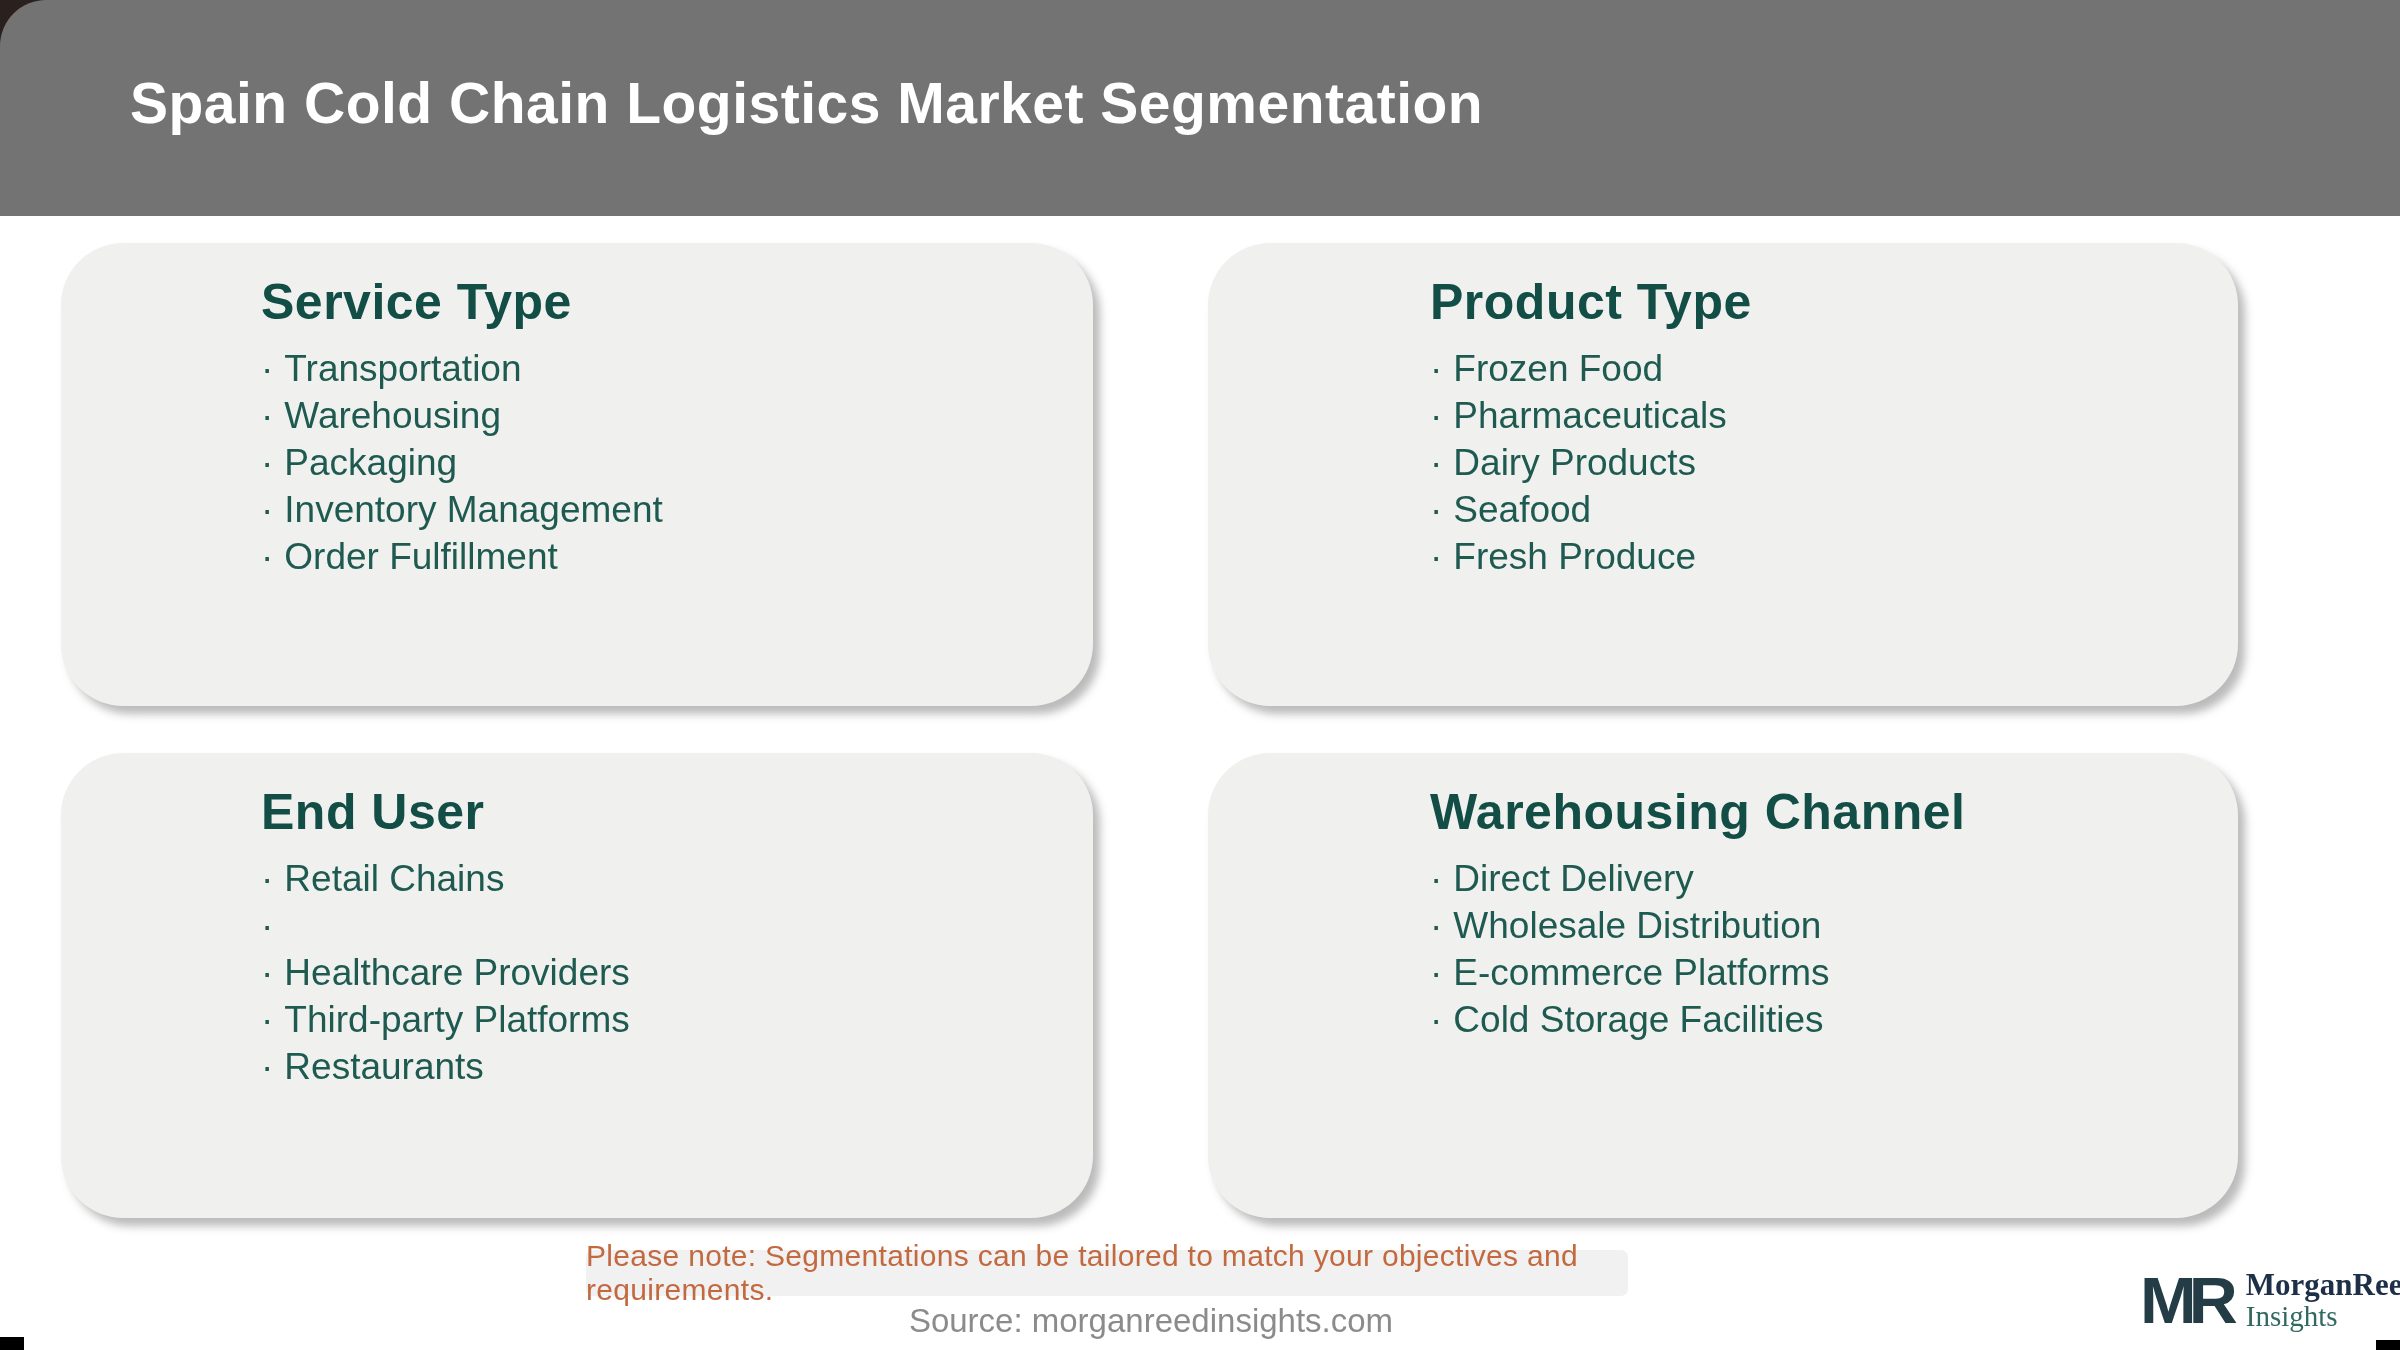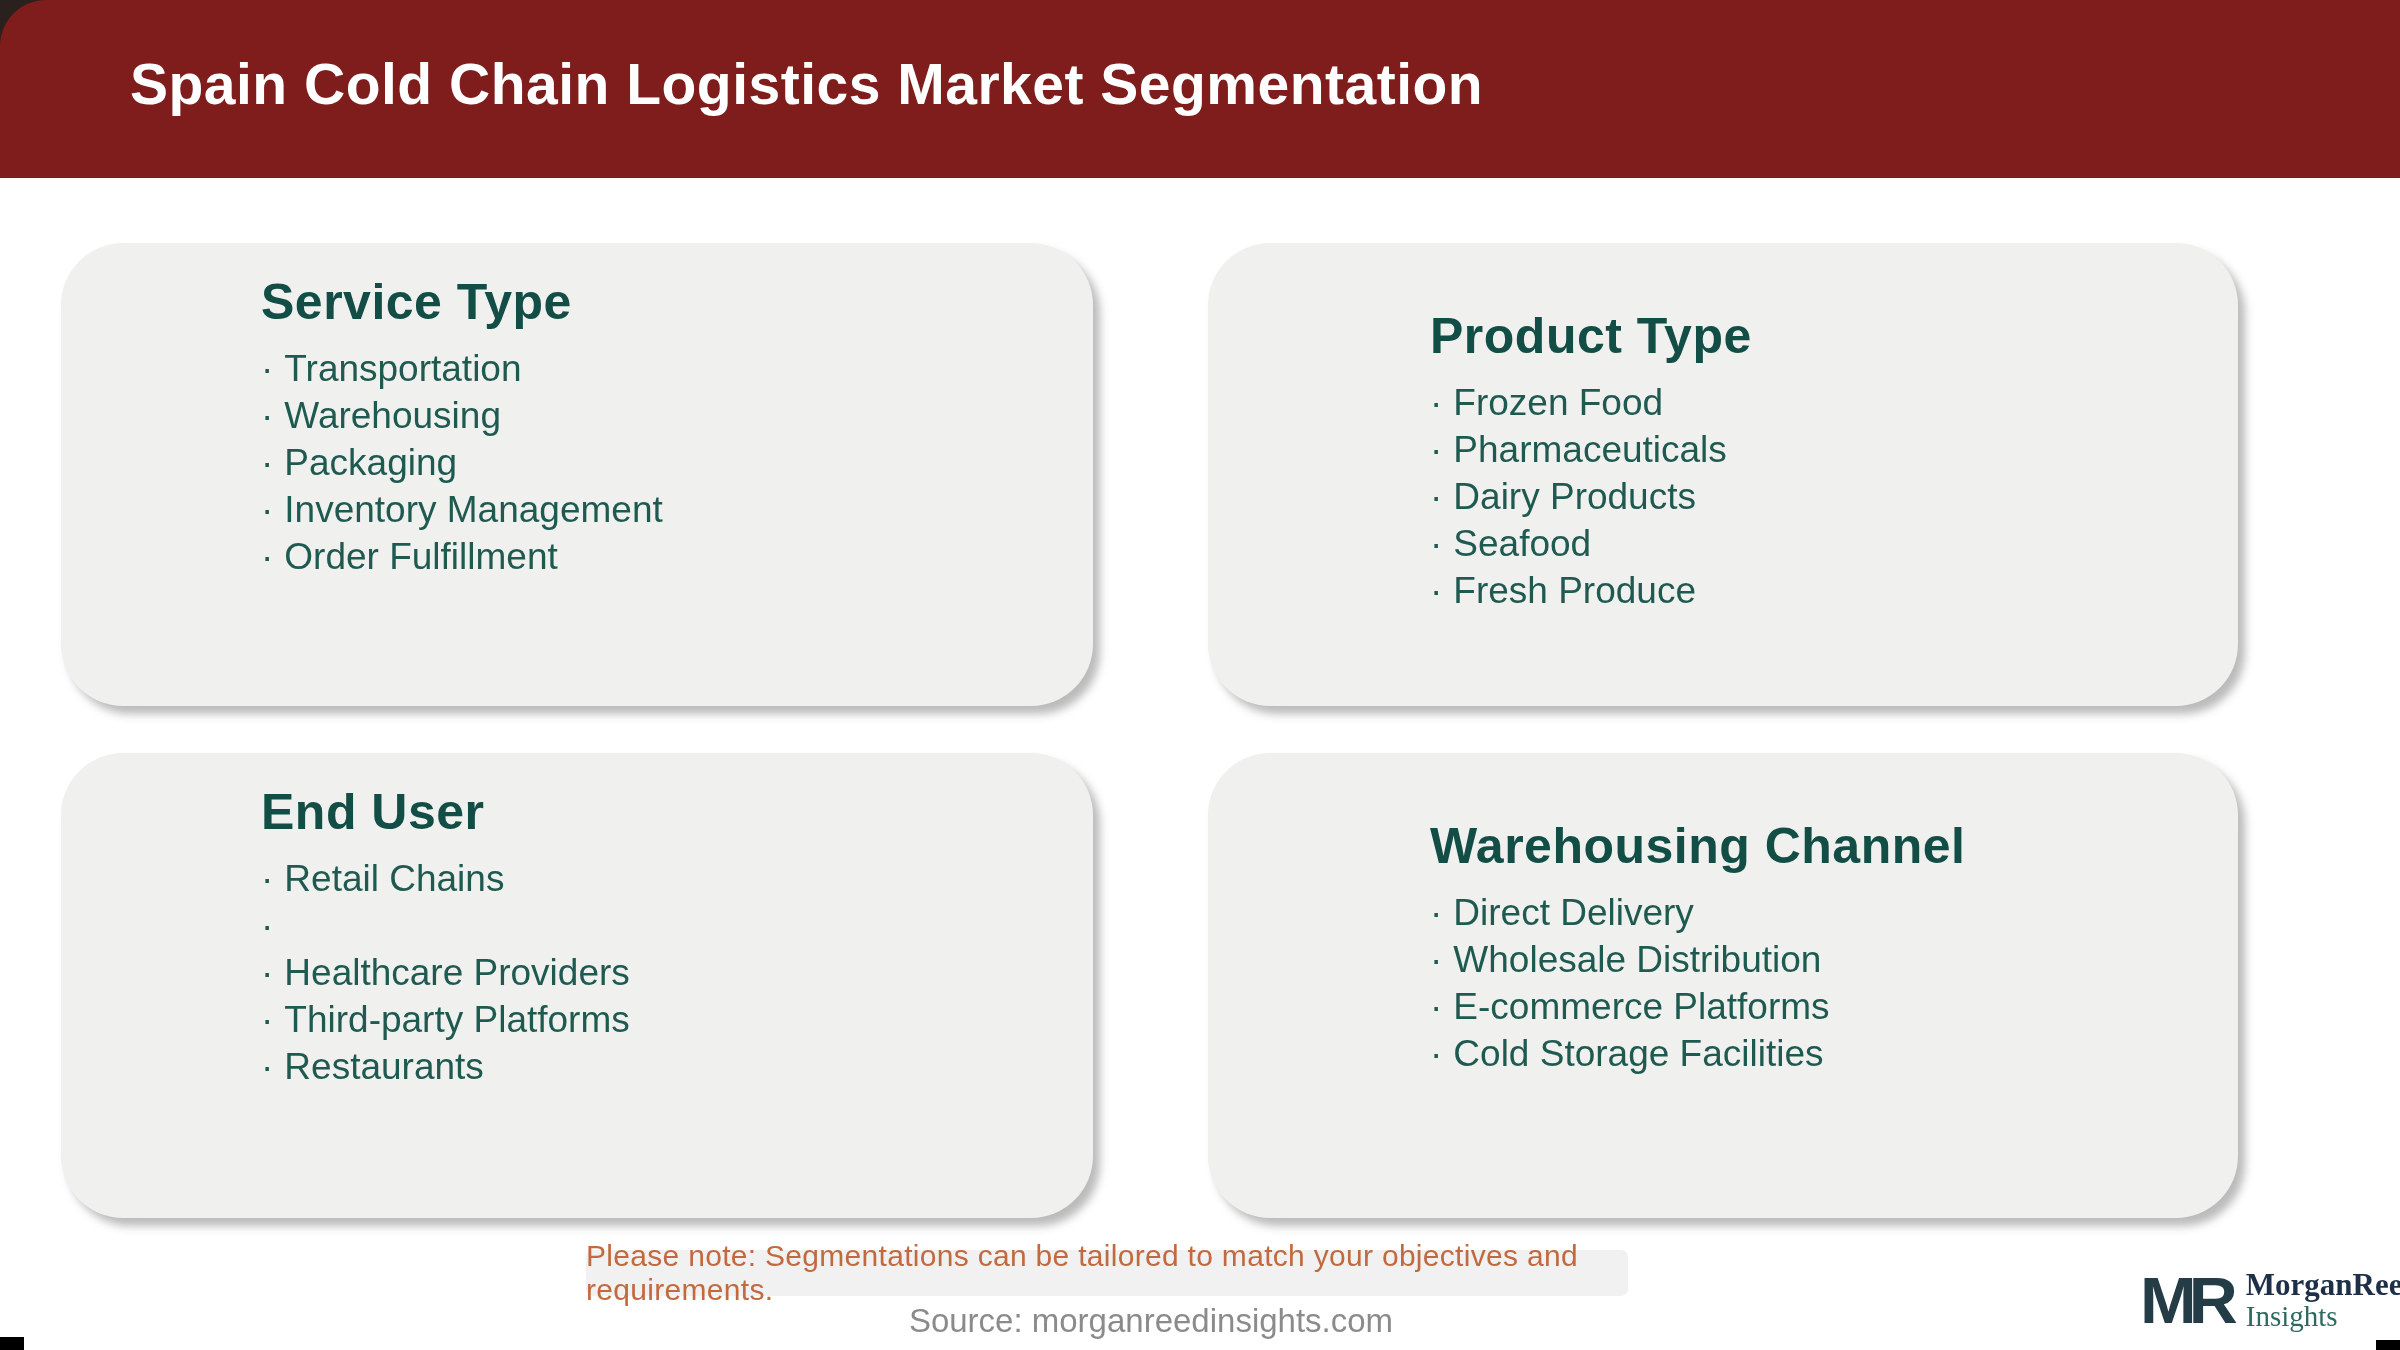--- a/index.html
+++ b/index.html
@@ -13,8 +13,8 @@
     background:#2a211e;
   }
   .header {
-    position:absolute; left:0; top:0; width:2400px; height:178px;
-    background:#7f1d1d; border-top-left-radius:46px;
+    position:absolute; left:0; top:0; width:2400px; height:216px;
+    background:#737373; border-top-left-radius:46px;
     display:flex; align-items:center;
   }
   .header h1 {

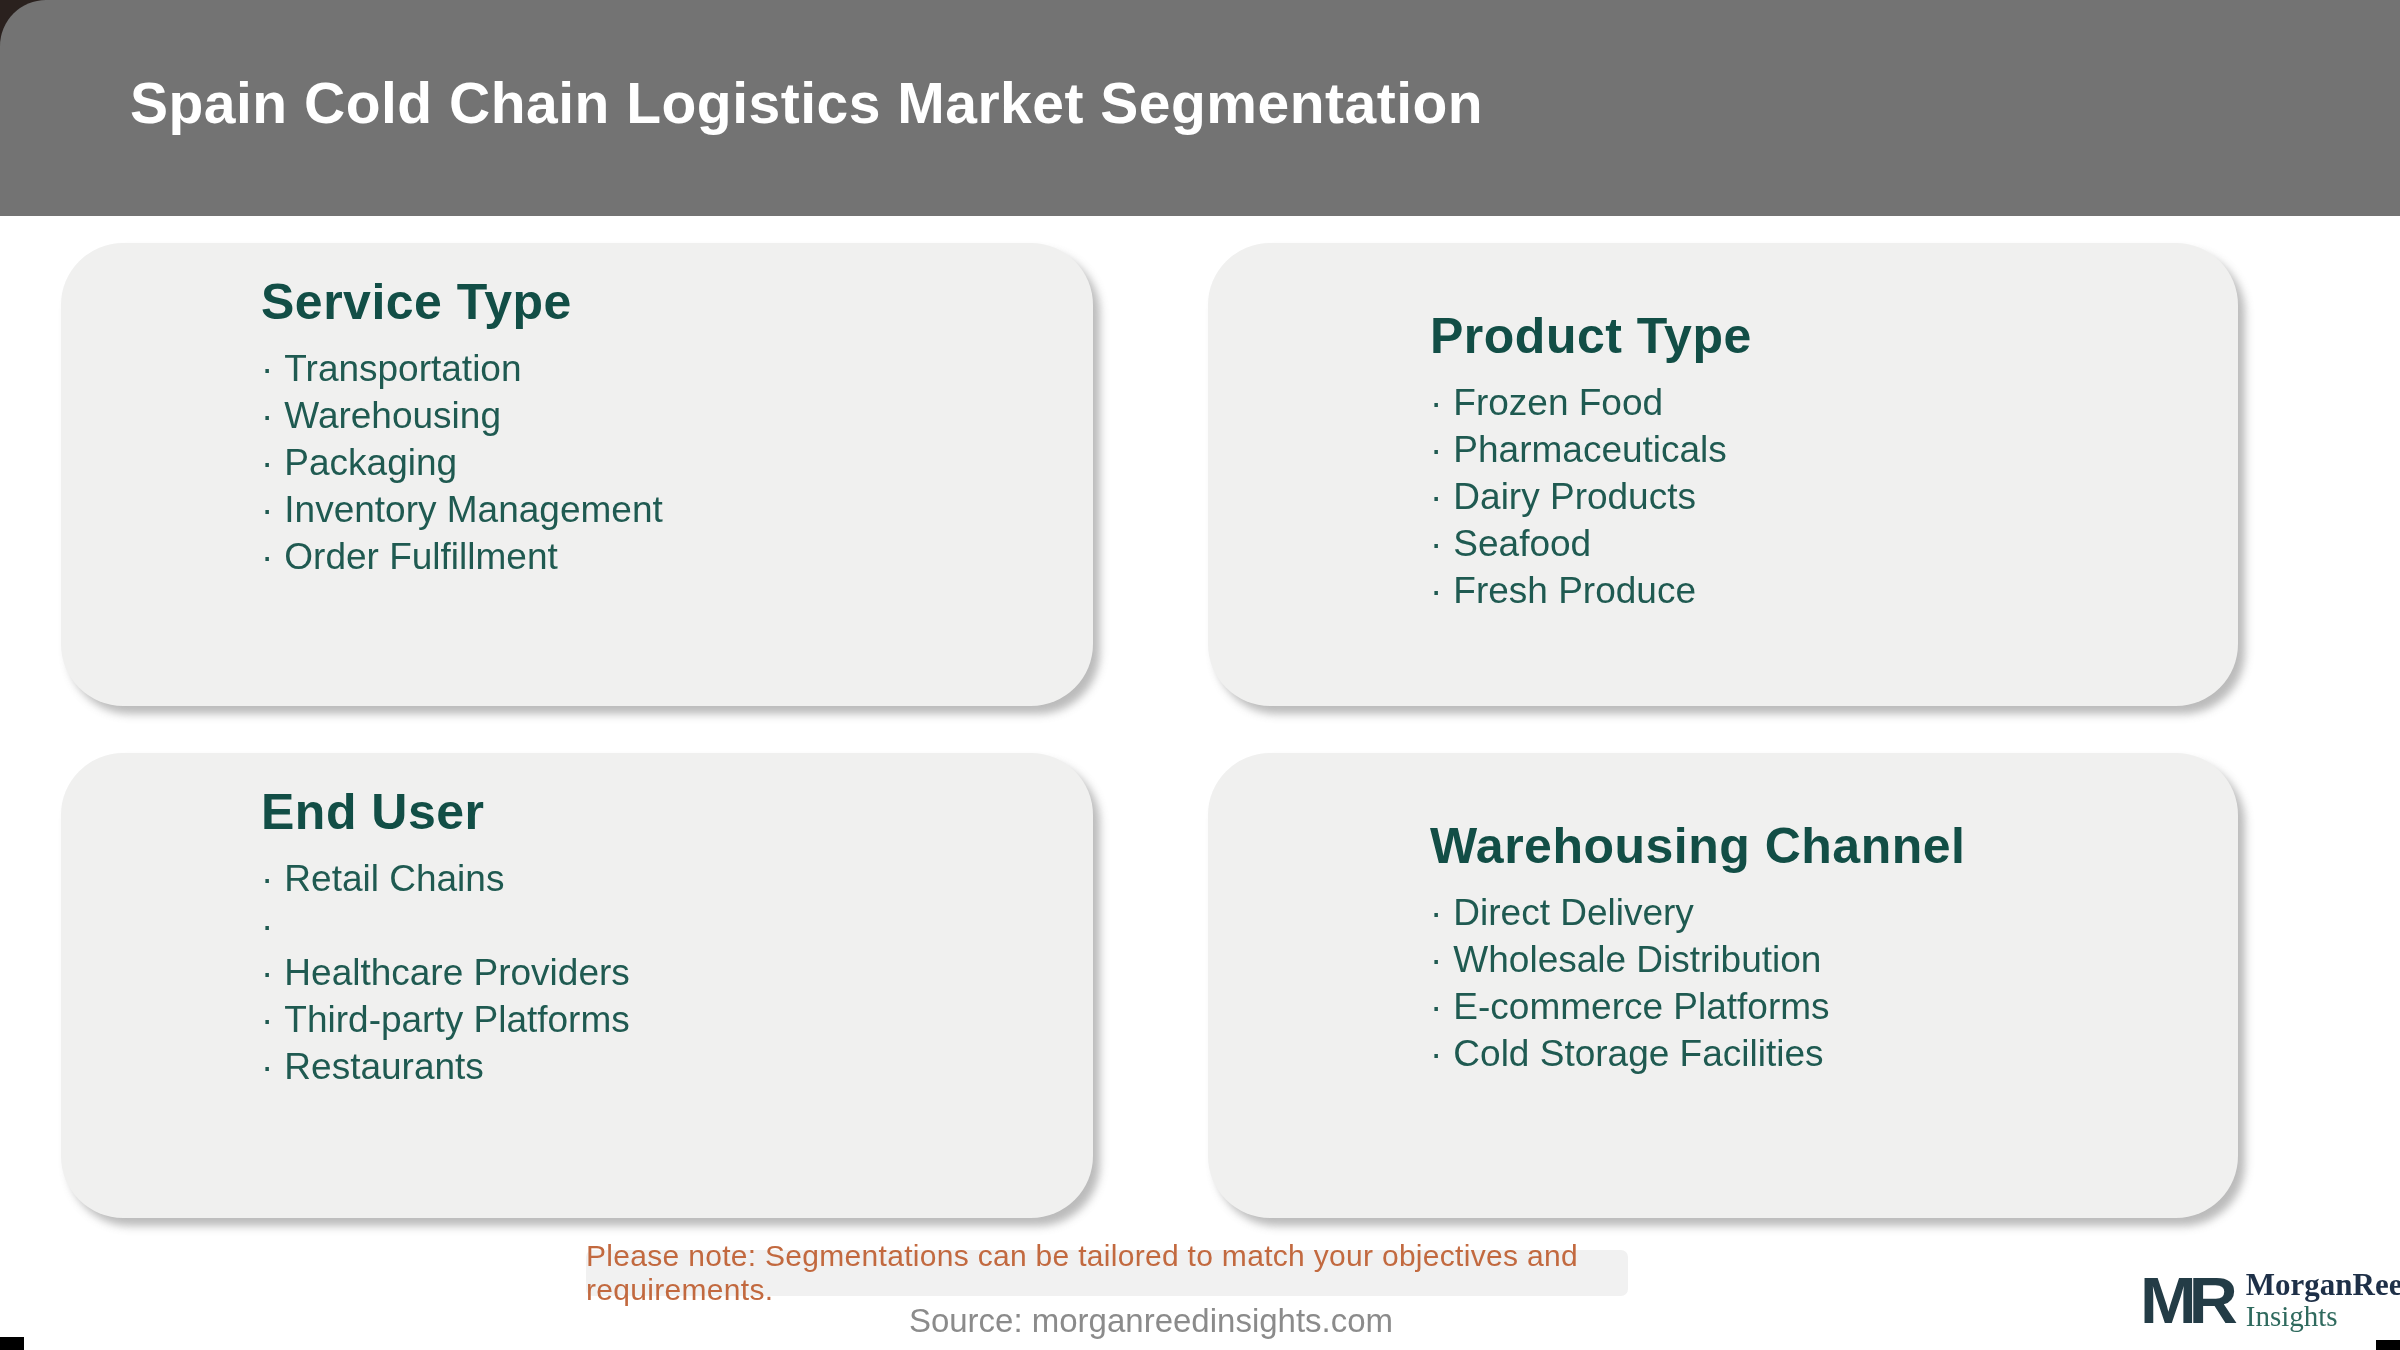--- a/index.html
+++ b/index.html
@@ -32,7 +32,7 @@
   .card.r2 { top:753px; height:465px; }
   .card .inner { padding-top:30px; }
   .c1 .inner { padding-left:200px; }
-  .c2 .inner { padding-left:222px;margin-top:34px; }
+  .c2 .inner { padding-left:222px; }
   .card h2 {
     margin:0 0 14px 0; font-size:50px; font-weight:bold;
     color:#124e46; letter-spacing:0.5px;

